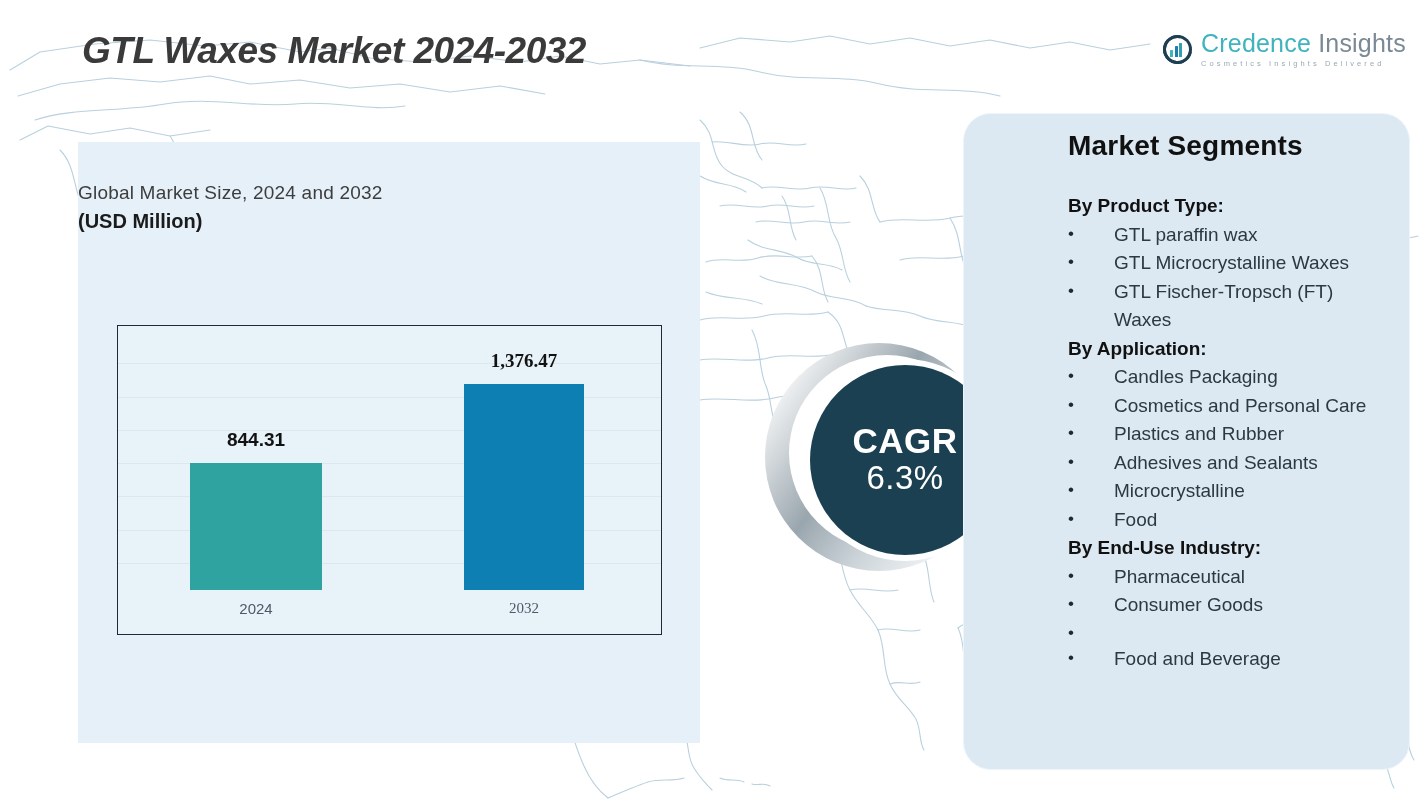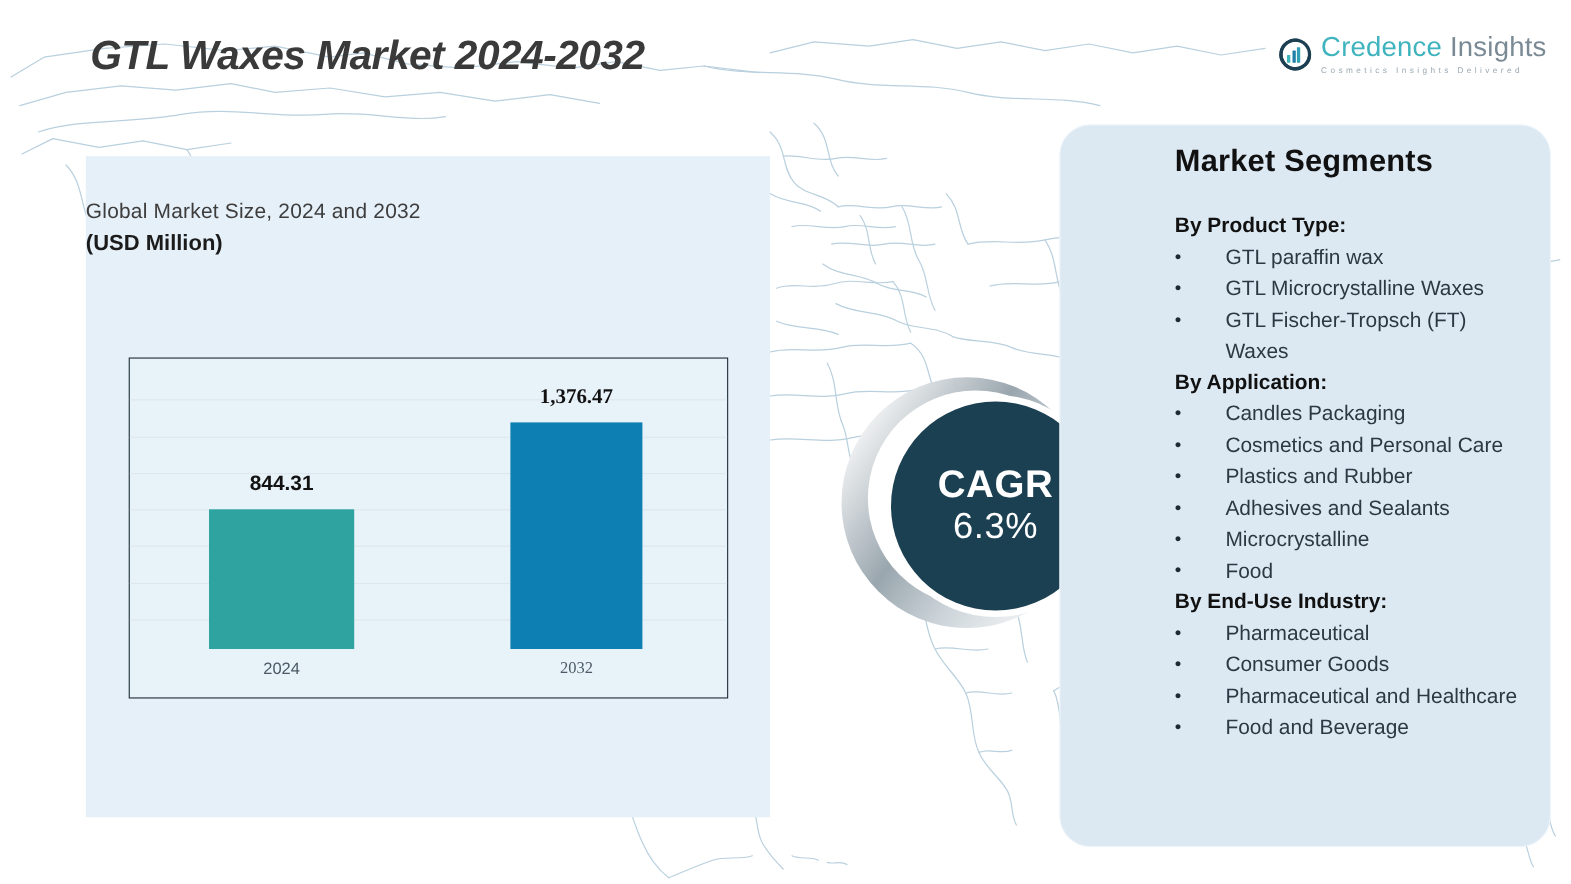--- a/index.html
+++ b/index.html
@@ -371,7 +371,6 @@
         </div>
         <div class="seg-li">
           <span class="dot">•</span>
-          <span class="txt">Pharmaceutical and Healthcare</span>
         </div>
         <div class="seg-li">
           <span class="dot">•</span>

